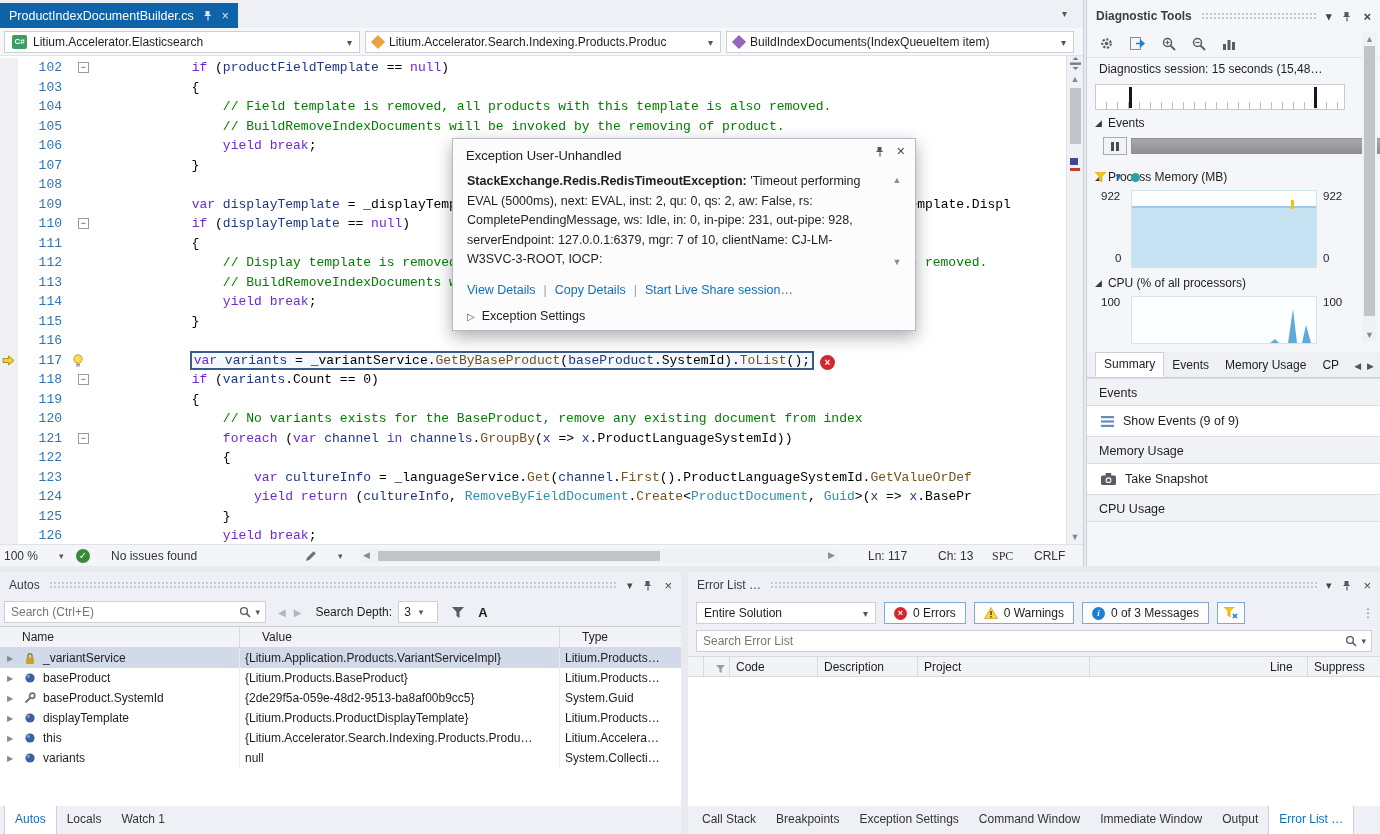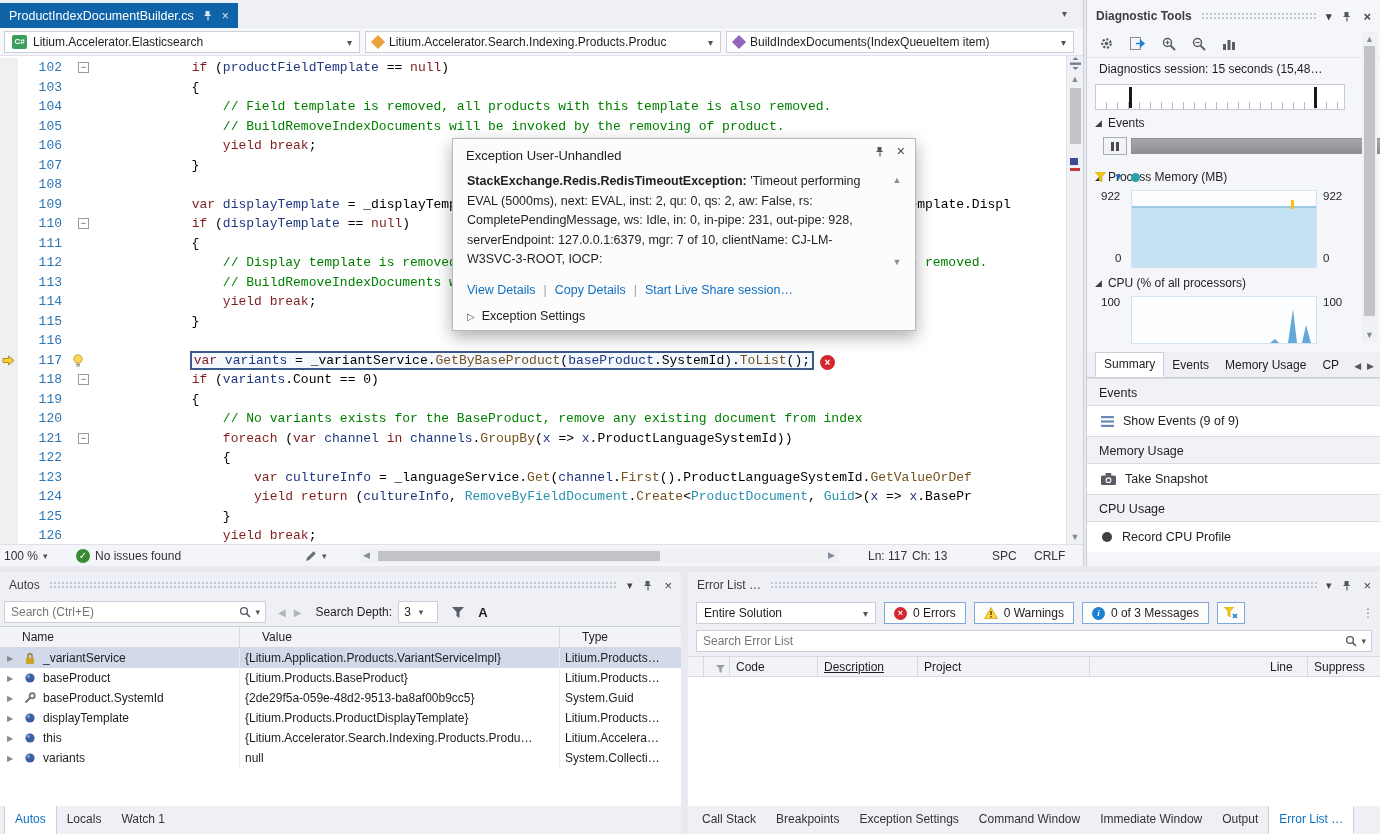--- a/index.html
+++ b/index.html
@@ -31,7 +31,7 @@
   .fold { flex:0 0 24px; position:relative; }
   .fold-box { position:absolute; left:4px; top:4px; width:11px; height:11px; border:1px solid #9a9aa0; background:#fff; color:#444; font-size:9px; line-height:9px; text-align:center; font-family:"Liberation Sans",sans-serif; cursor:pointer; }
   .code { flex:1; white-space:pre; }
-  .tk-k { color:#7f1d1d; } .tk-c { color:#008000; } .tk-t { color:#2b91af; }
+  .tk-k { color:#6d28d9; } .tk-c { color:#008000; } .tk-t { color:#2b91af; }
   .tk-m { color:#74531f; } .tk-v { color:#1f377f; } .tk-p { color:#000; }
   .stmt-box { border:2px solid #3a5a8a; background:#f4f8fd; padding:0 2px; margin:0 -2px; }
   .err-badge { display:inline-block; width:15px; height:15px; border-radius:50%; background:#d3262e; color:#fff; text-align:center; line-height:15px; font-size:10px; font-weight:bold; margin-left:8px; font-family:"Liberation Sans",sans-serif; vertical-align:-2px; cursor:pointer; }

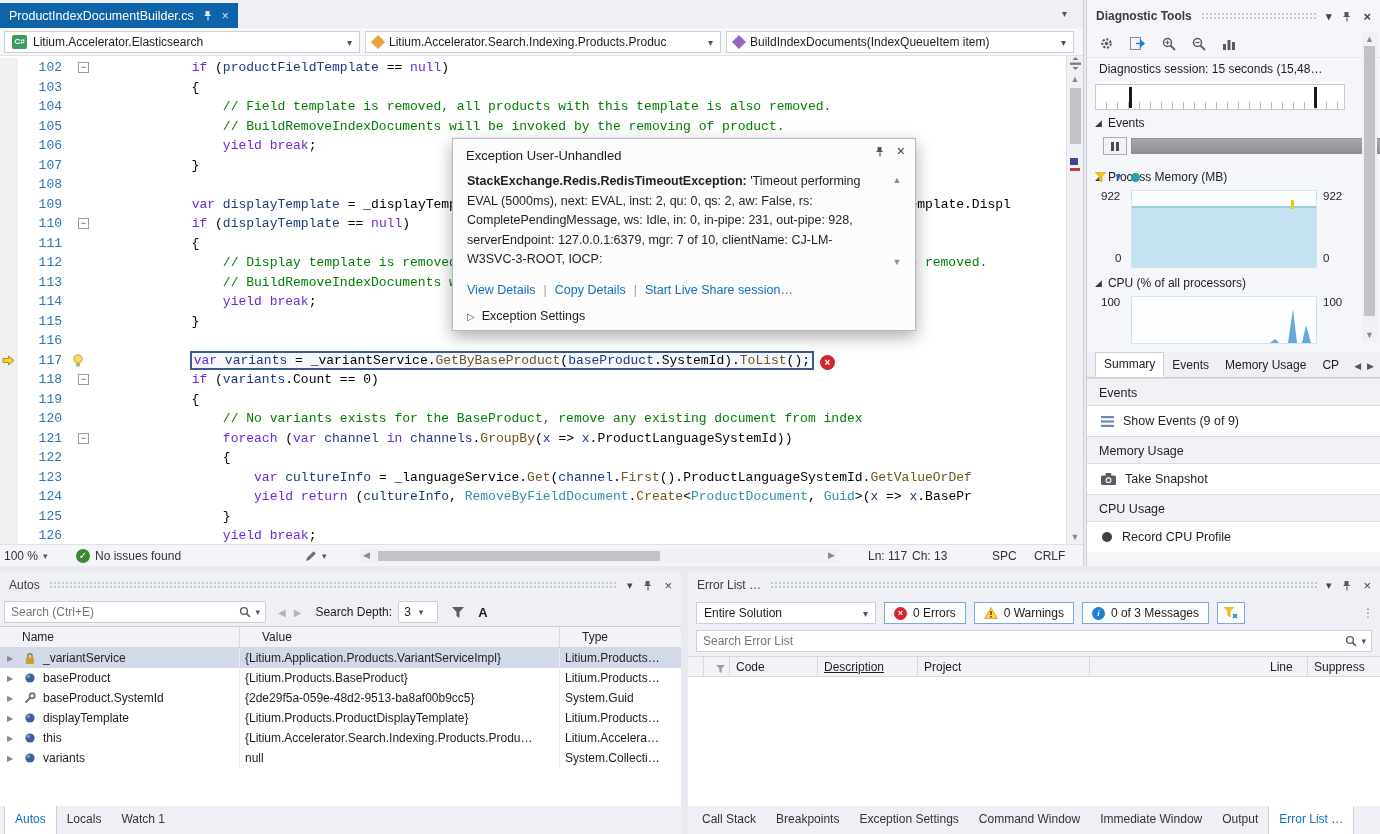--- a/index.html
+++ b/index.html
@@ -441,14 +441,6 @@
           <span data-interactable="false">Take Snapshot</span>
         </div>
         <div class="sum-header" data-interactable="false"><span data-interactable="false">CPU Usage</span></div>
-        <div class="sum-item" data-interactable="true">
-          <span class="sum-icon" data-interactable="false">
-            <svg width="12" height="12" viewBox="0 0 12 12">
-              <circle cx="6" cy="6" r="5" fill="#3f3f46"></circle>
-            </svg>
-          </span>
-          <span data-interactable="false">Record CPU Profile</span>
-        </div>
       </div>
   </div>
 

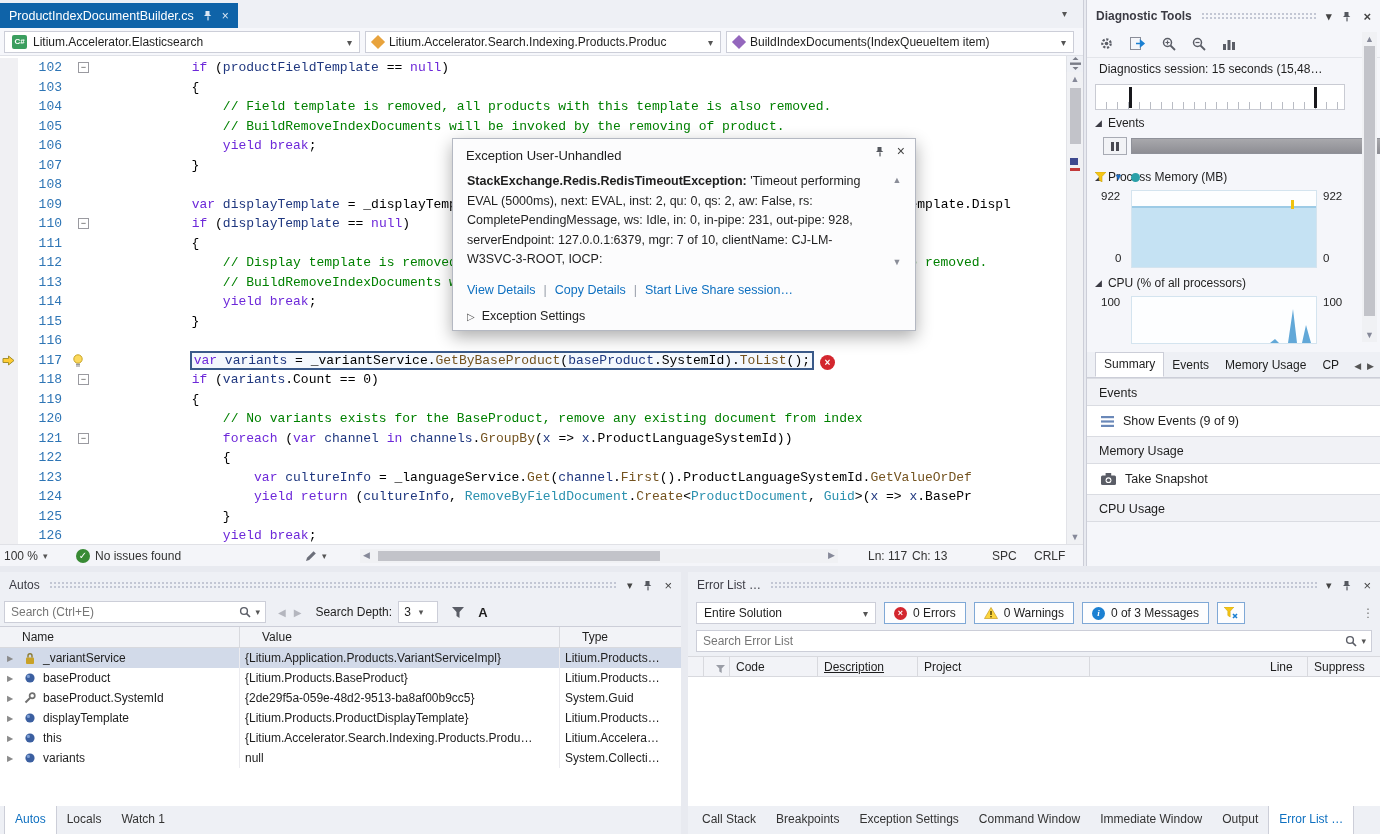--- a/index.html
+++ b/index.html
@@ -44,7 +44,7 @@
   .mark { position:absolute; }
 
   .ed-status { position:absolute; left:0; bottom:0; width:100%; height:22px; background:#f4f5f9; border-top:1px solid #e0e1e6; font-size:12px; color:#333; }
-  .ed-status > div { position:absolute; top:0; height:22px; display:flex; align-items:center; gap:5px; }
+  .ed-status > div { position:absolute; top:0; height:22px; display:flex; align-items:center; gap:21px; }
   .st-zoom { left:4px; } .st-issues { left:76px; } .st-pencil { left:305px; }
   .st-hscroll { left:360px; width:478px; top:4px !important; height:14px !important; background:#f0f1f4; }
   .h-thumb { position:absolute; left:18px; top:2px; width:282px; height:10px; background:#c2c3c9; }

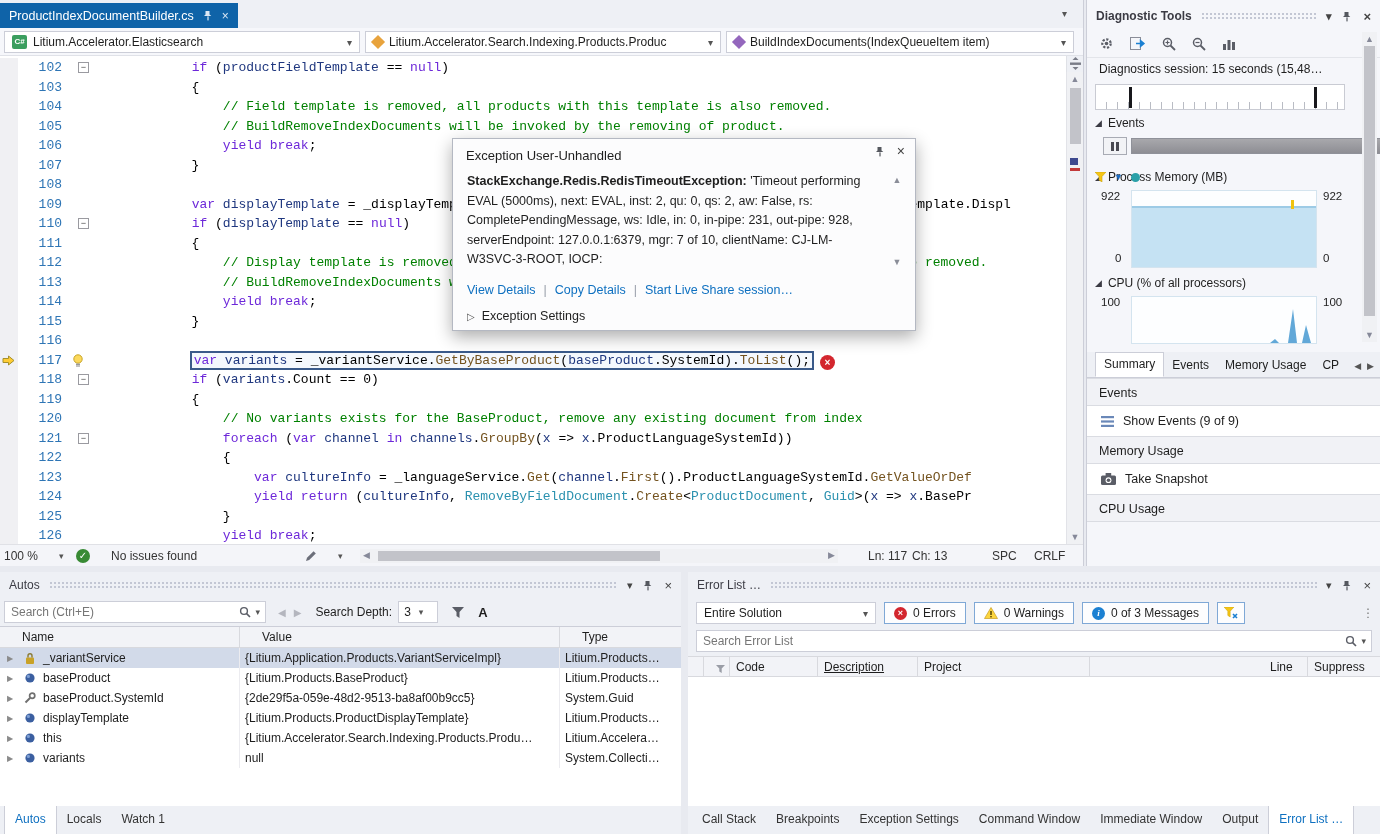--- a/index.html
+++ b/index.html
@@ -49,7 +49,7 @@
   .st-hscroll { left:360px; width:478px; top:4px !important; height:14px !important; background:#f0f1f4; }
   .h-thumb { position:absolute; left:18px; top:2px; width:282px; height:10px; background:#c2c3c9; }
   .h-arr { position:absolute; top:1px; color:#868999; font-size:9px; }
-  .st-ln { left:868px; } .st-ch { left:912px; } .st-spc { left:992px; } .st-eol { left:1034px; }
+  .st-ln { left:868px; } .st-ch { left:938px; } .st-spc { left:992px; } .st-eol { left:1034px; }
   .ok-circle { width:14px; height:14px; border-radius:50%; background:#388a34; color:#fff; font-size:10px; line-height:14px; text-align:center; }
   .dd-sm { color:#555; font-size:9px; }
 

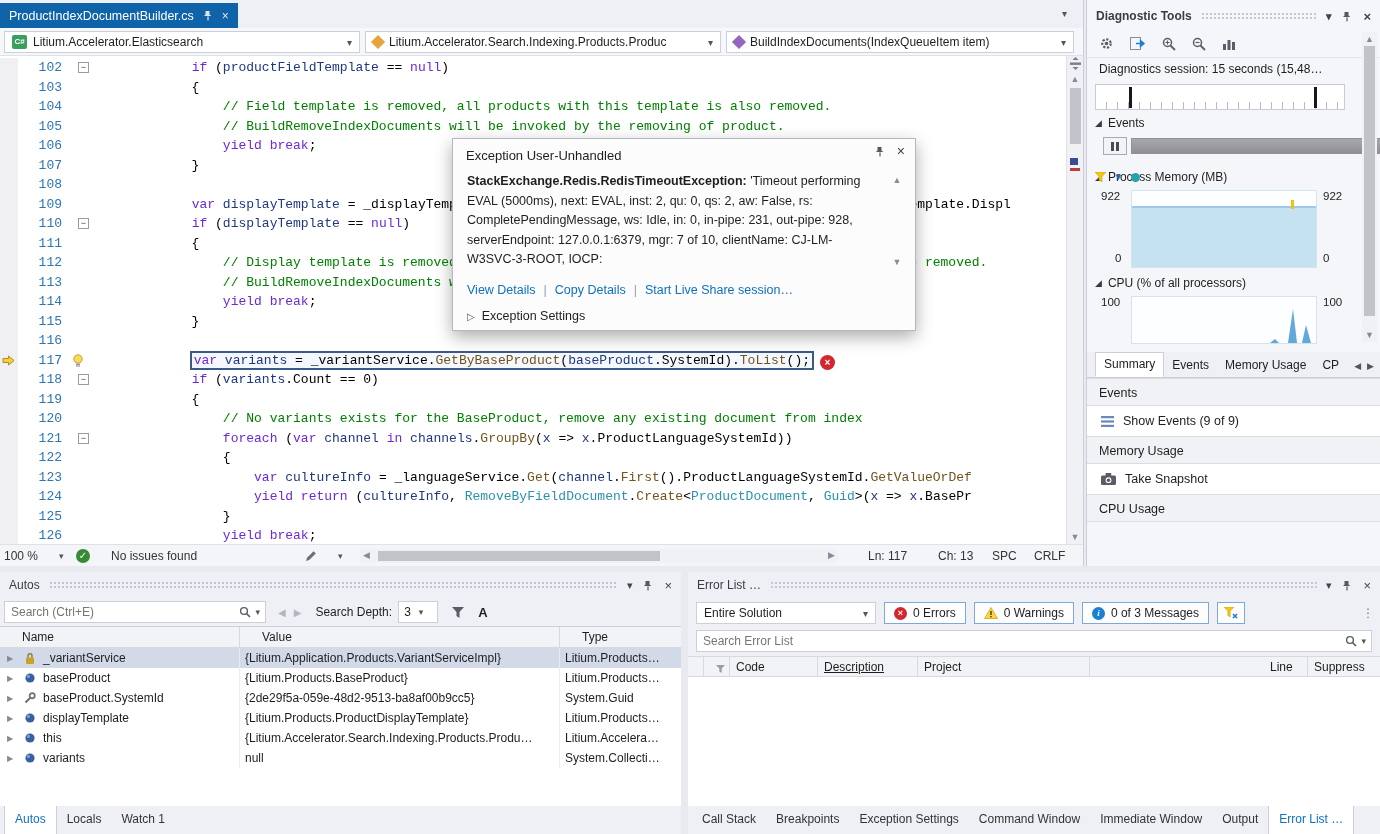--- a/index.html
+++ b/index.html
@@ -49,7 +49,7 @@
   .st-hscroll { left:360px; width:478px; top:4px !important; height:14px !important; background:#f0f1f4; }
   .h-thumb { position:absolute; left:18px; top:2px; width:282px; height:10px; background:#c2c3c9; }
   .h-arr { position:absolute; top:1px; color:#868999; font-size:9px; }
-  .st-ln { left:868px; } .st-ch { left:938px; } .st-spc { left:992px; } .st-eol { left:1034px; }
+  .st-ln { left:868px; } .st-ch { left:938px; } .st-spc { left:992px;font-family:Liberation Serif, serif; } .st-eol { left:1034px; }
   .ok-circle { width:14px; height:14px; border-radius:50%; background:#388a34; color:#fff; font-size:10px; line-height:14px; text-align:center; }
   .dd-sm { color:#555; font-size:9px; }
 

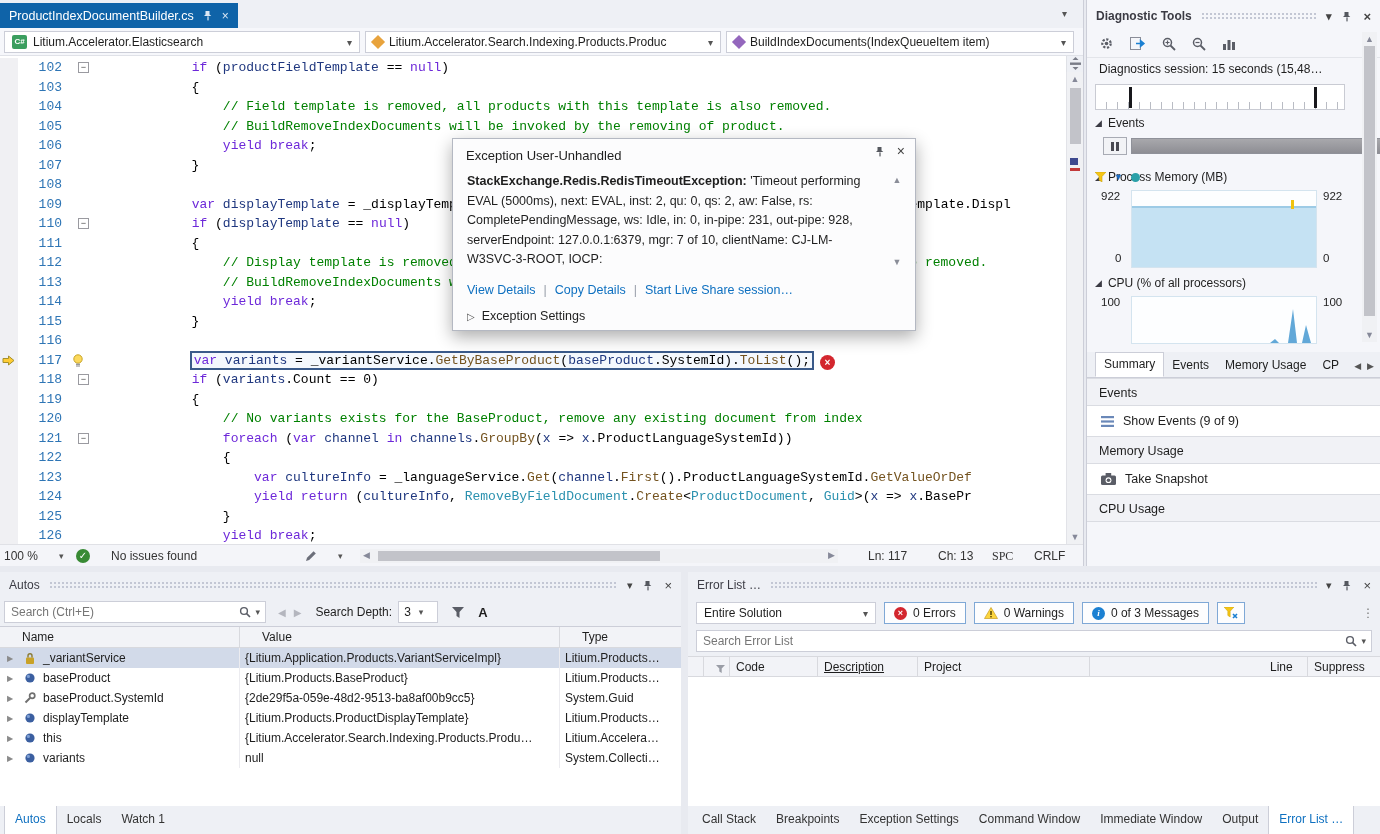--- a/index.html
+++ b/index.html
@@ -654,7 +654,7 @@
           </svg>
         </span>
         <span data-interactable="true" style="width: 88px;">Code</span>
-        <span data-interactable="true" style="width: 100px; text-decoration: underline;">Description</span>
+        <span data-interactable="true" style="width: 100px;">Description</span>
         <span data-interactable="true" style="width: 172px;">Project</span>
         <span data-interactable="true" style="width: 174px; margin-top: 36px;">File</span>
         <span data-interactable="true" style="width: 44px;">Line</span>

